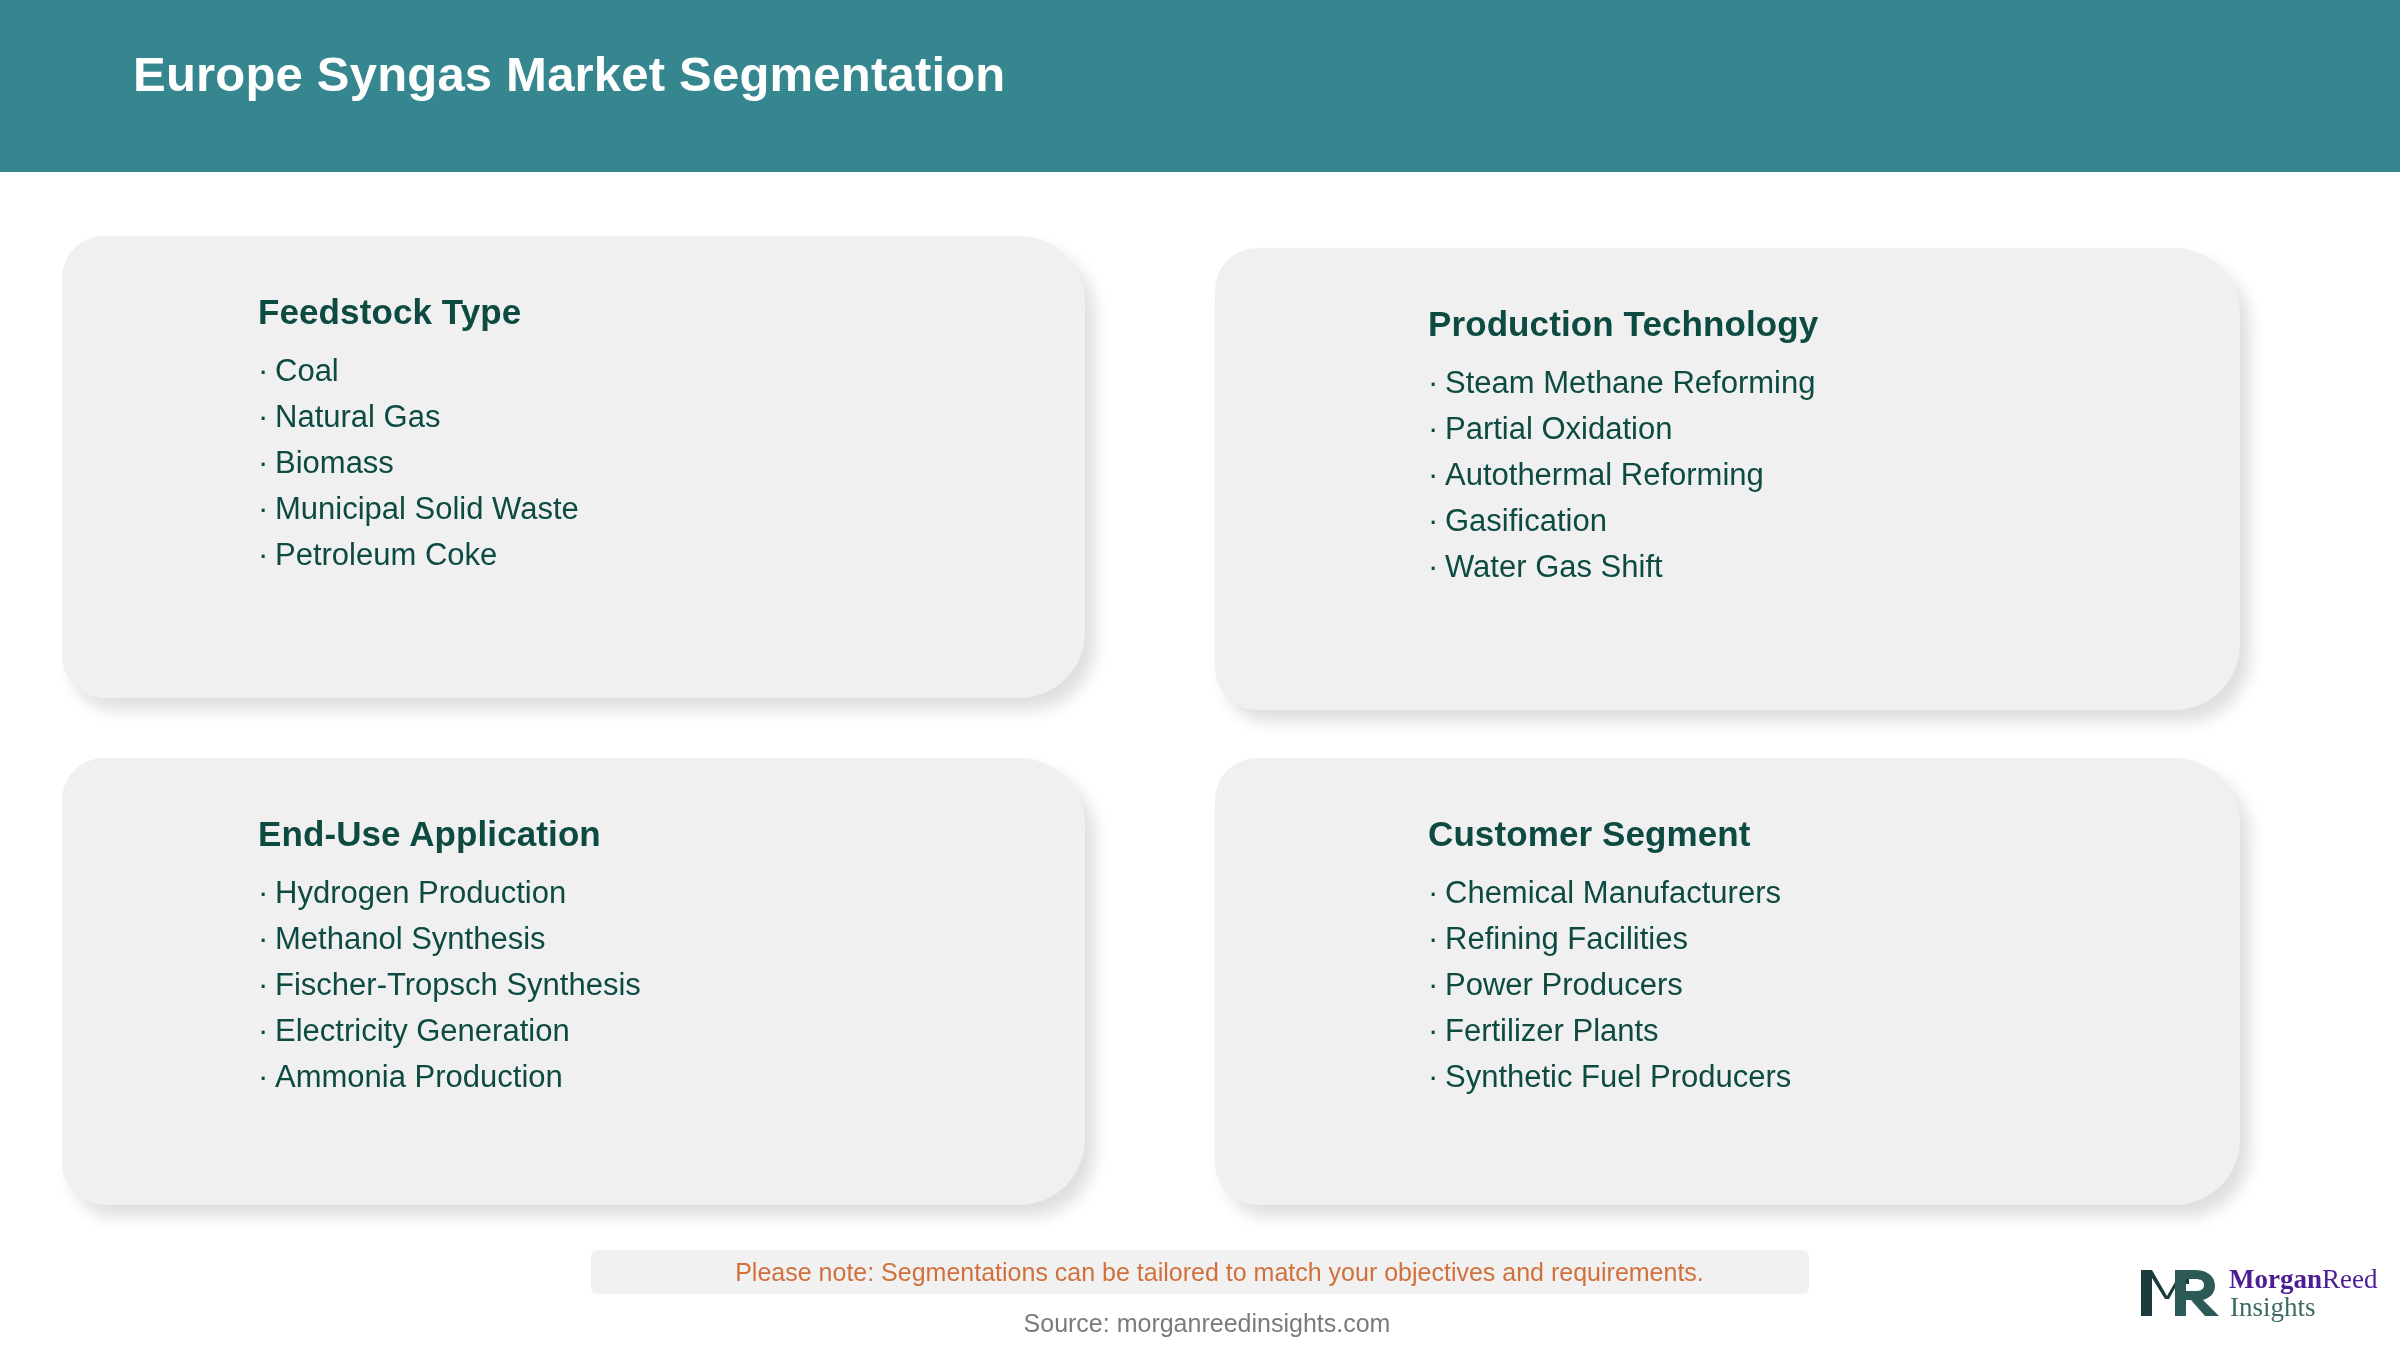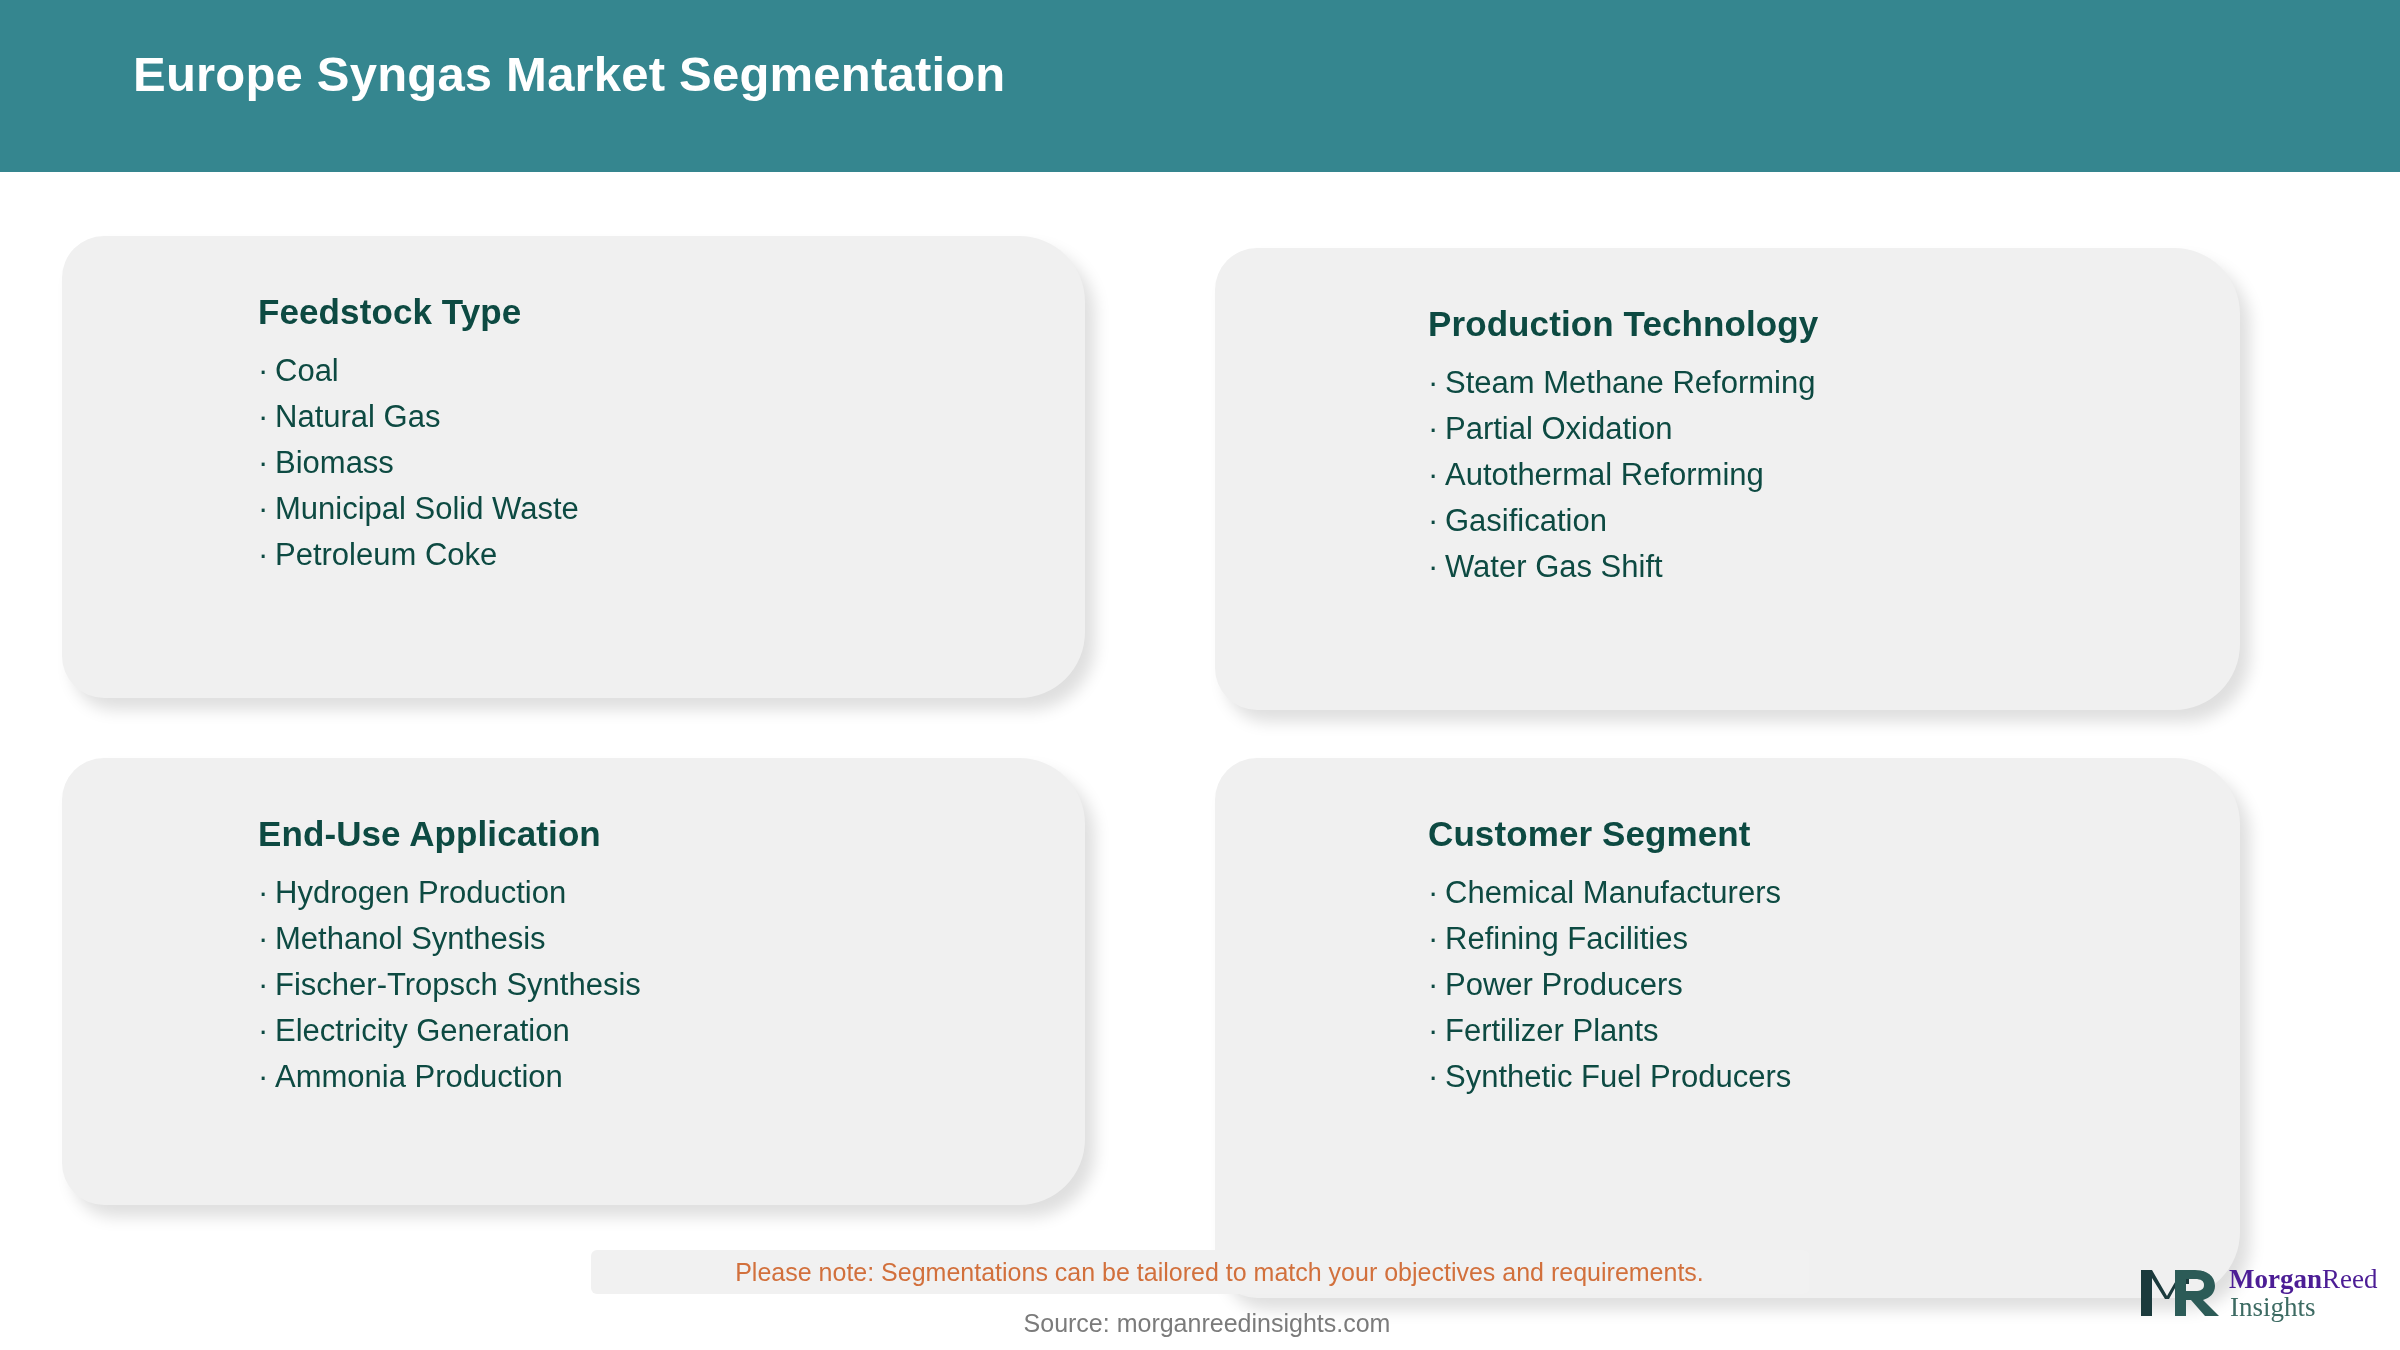--- a/index.html
+++ b/index.html
@@ -50,7 +50,7 @@
   #card-0 { left:62px;   top:236px;  width:1023px; height:462px; }
   #card-1 { left:1215px; top:248px;  width:1025px; height:462px; }
   #card-2 { left:62px;   top:758px;  width:1023px; height:447px; }
-  #card-3 { left:1215px; top:758px;  width:1025px; height:540px; }
+  #card-3 { left:1215px; top:758px;  width:1025px; height:447px; }
 
   #card-0 .card-title { left:196px; top:55px; }
   #card-0 .card-list  { left:196px; top:112px; }

